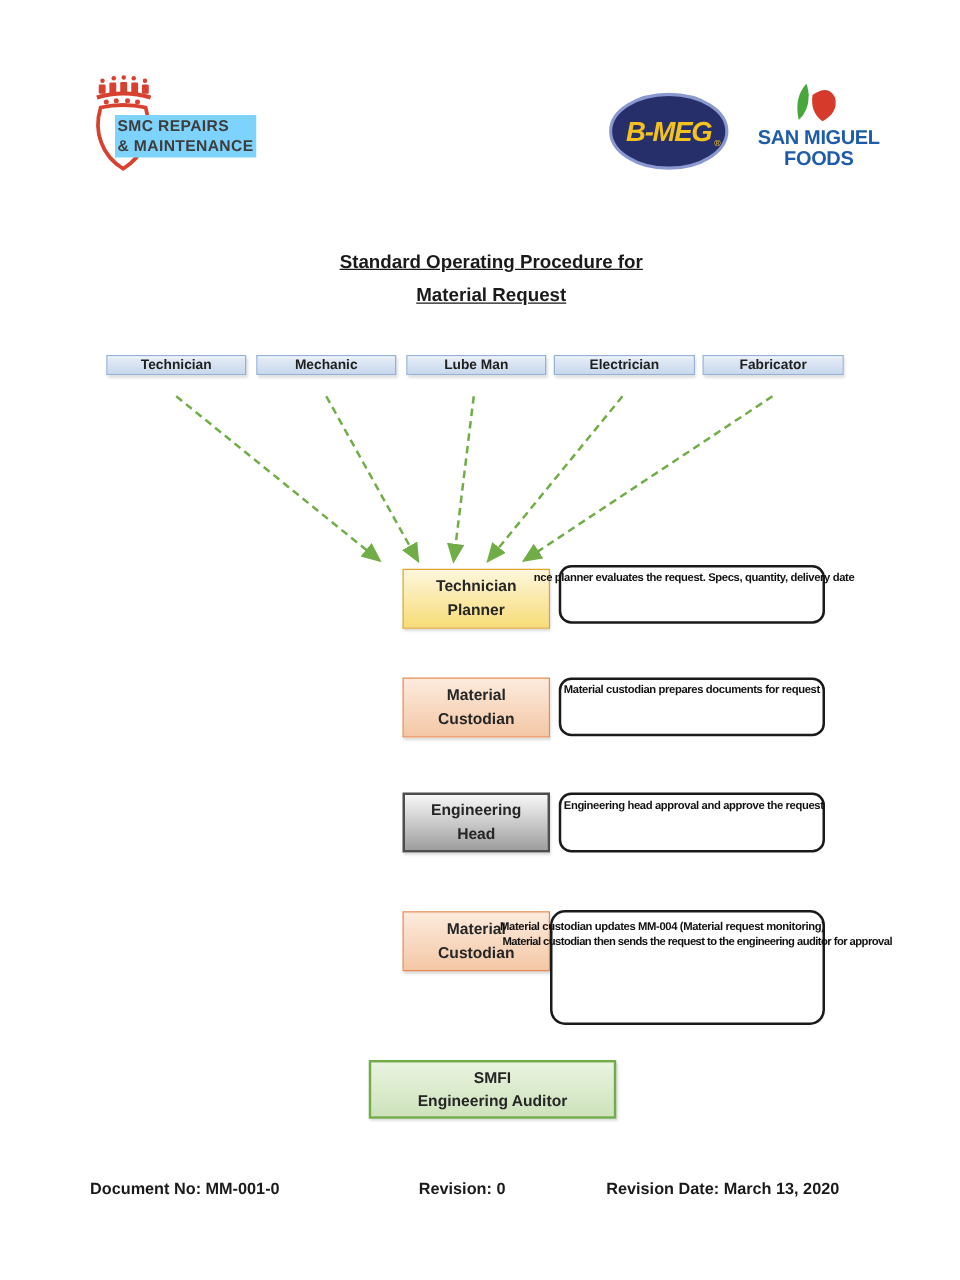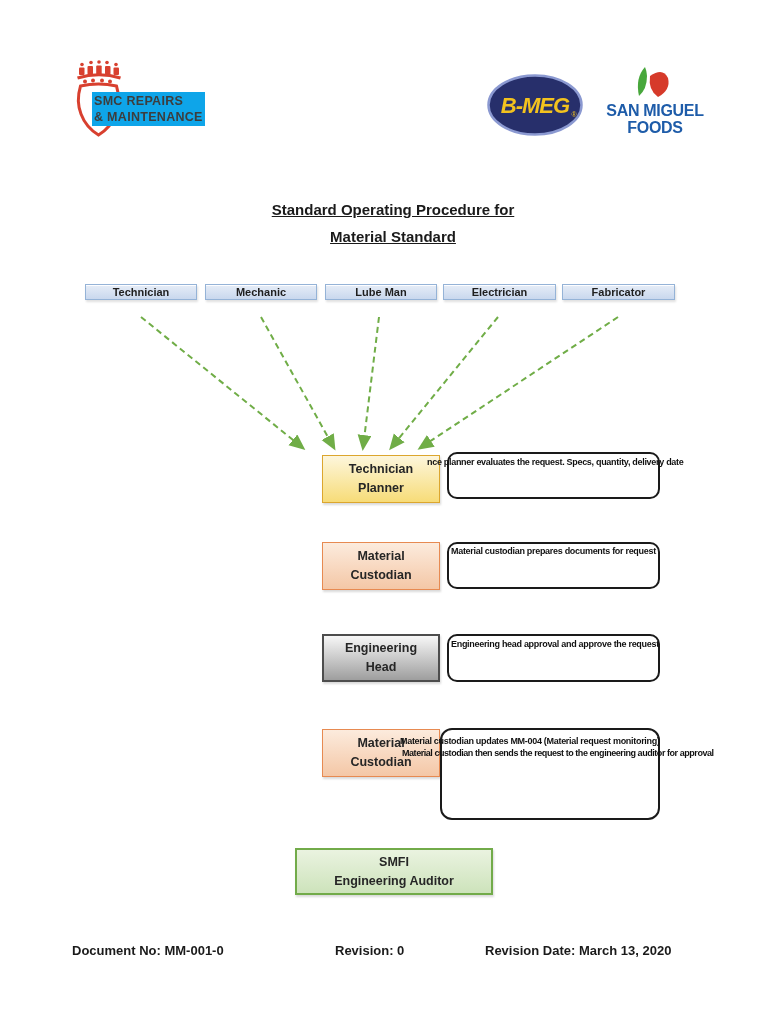--- a/index.html
+++ b/index.html
@@ -17,7 +17,7 @@
     left: 92px; top: 92px;
     font-weight: 700; color: #3d3d3d;
     font-size: 12.5px; line-height: 16px; letter-spacing: .3px;
-    background: #0ea5e9; padding: 1px 2px;
+    background: #7dd3fc; padding: 1px 2px;
     white-space: nowrap;
   }
   .smf-text {

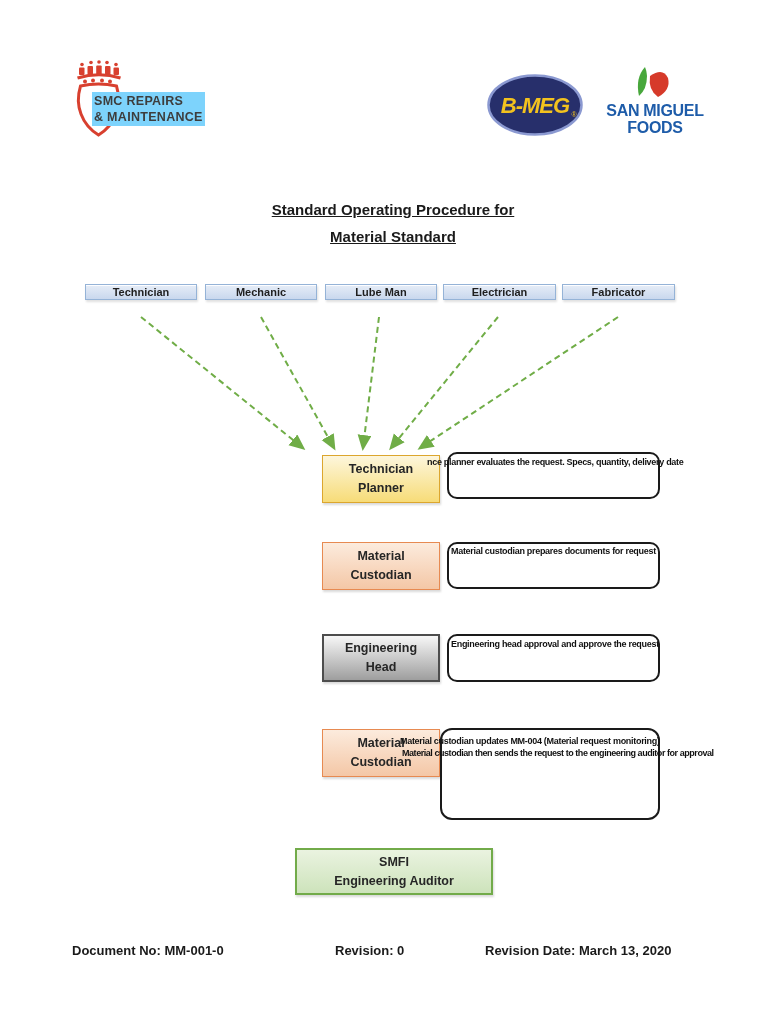--- a/index.html
+++ b/index.html
@@ -137,7 +137,7 @@
 
   <div class="abs title">
     <div><span>Standard Operating Procedure for</span></div>
-    <div><span>Material Standard</span></div>
+    <div><span>Material Request</span></div>
   </div>
 
   <div class="abs role" style="left:85px;  width:112px;">

